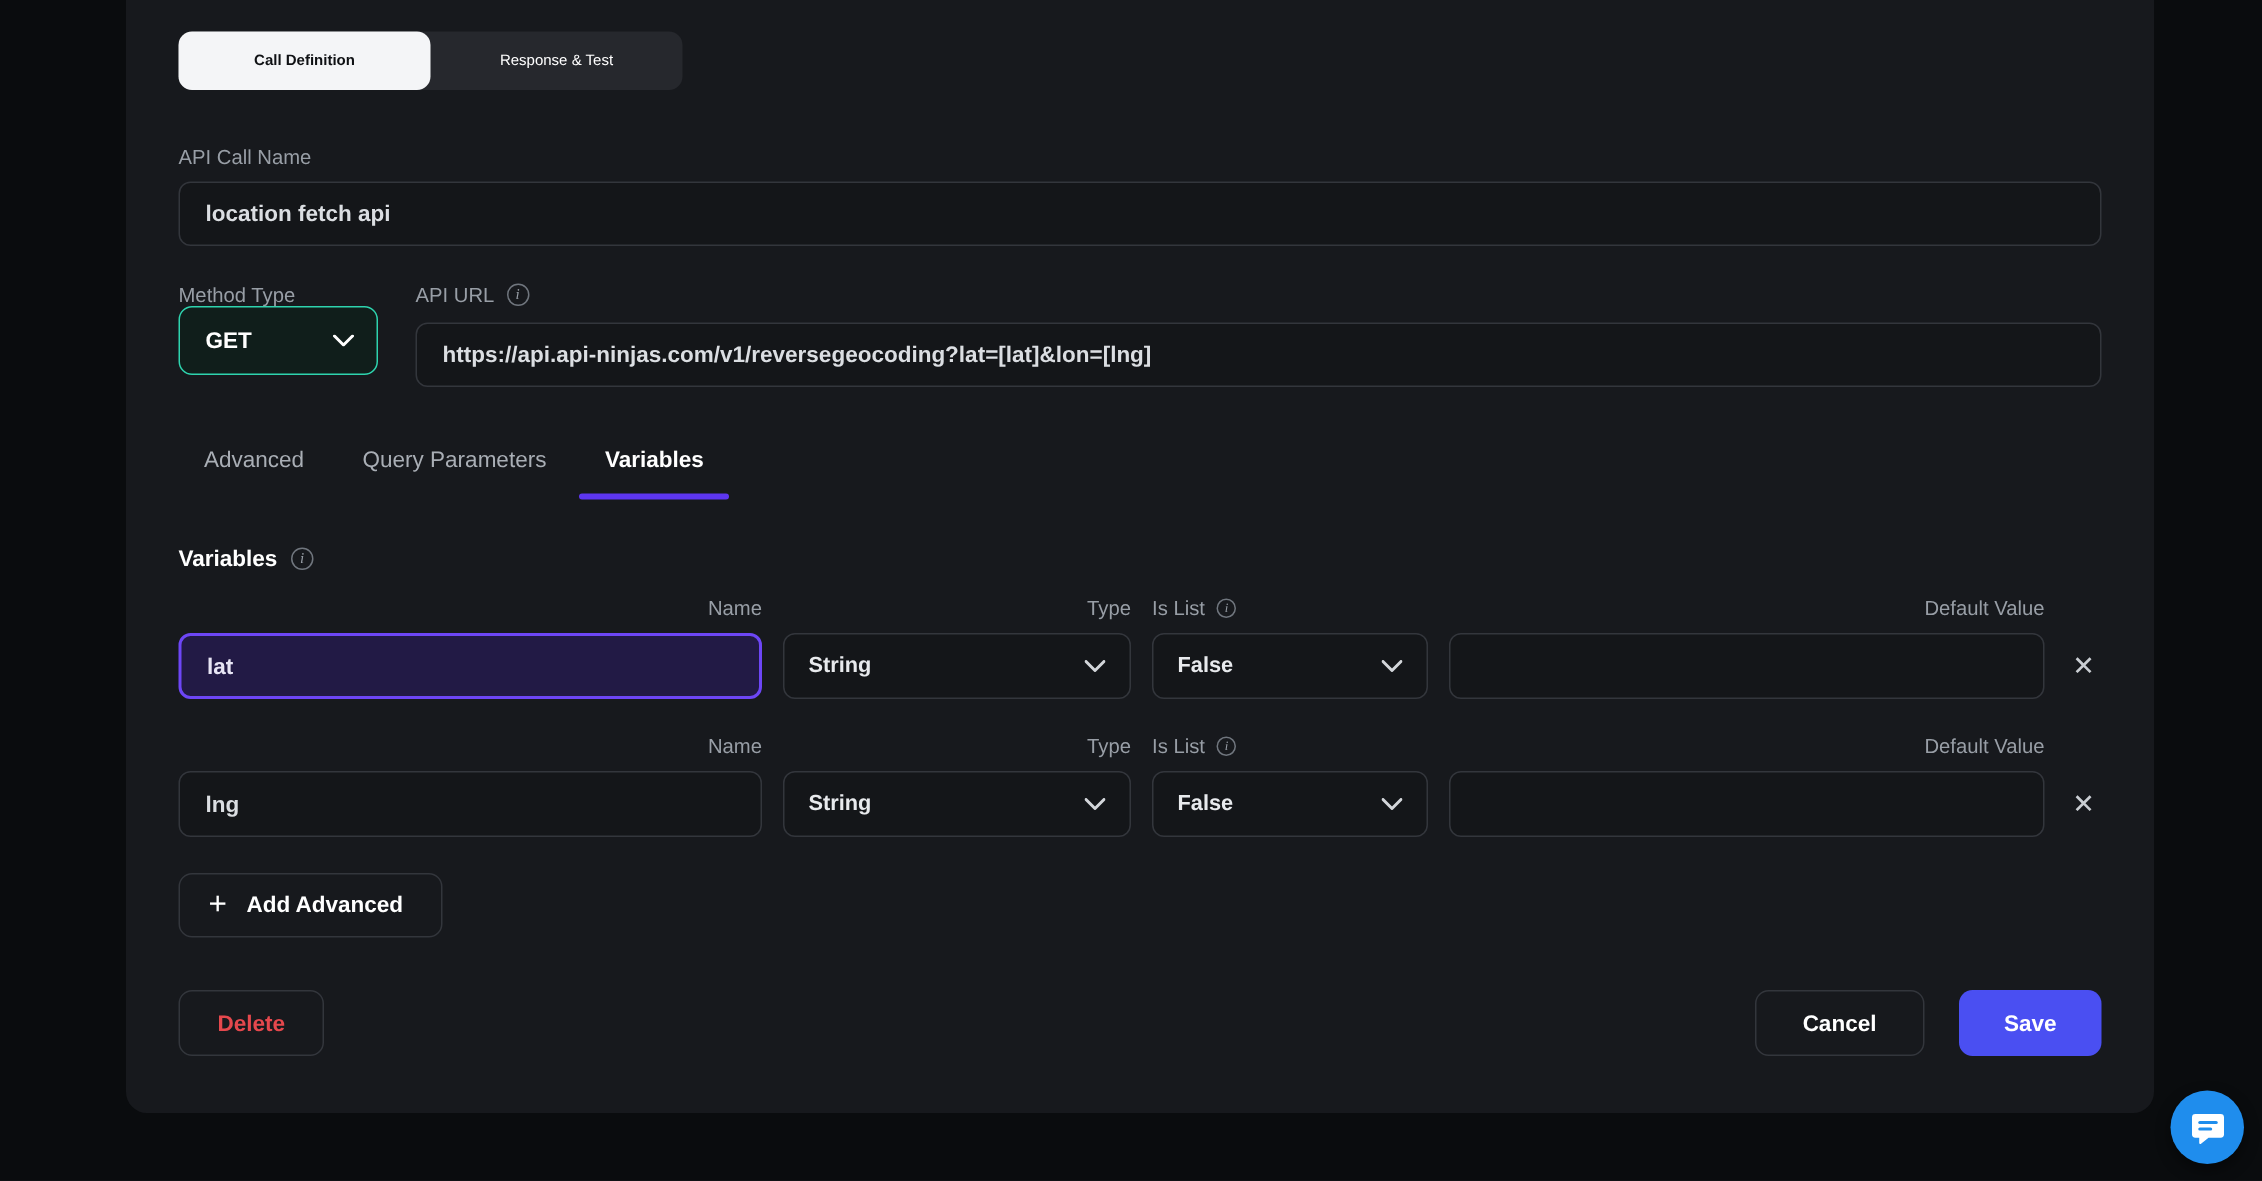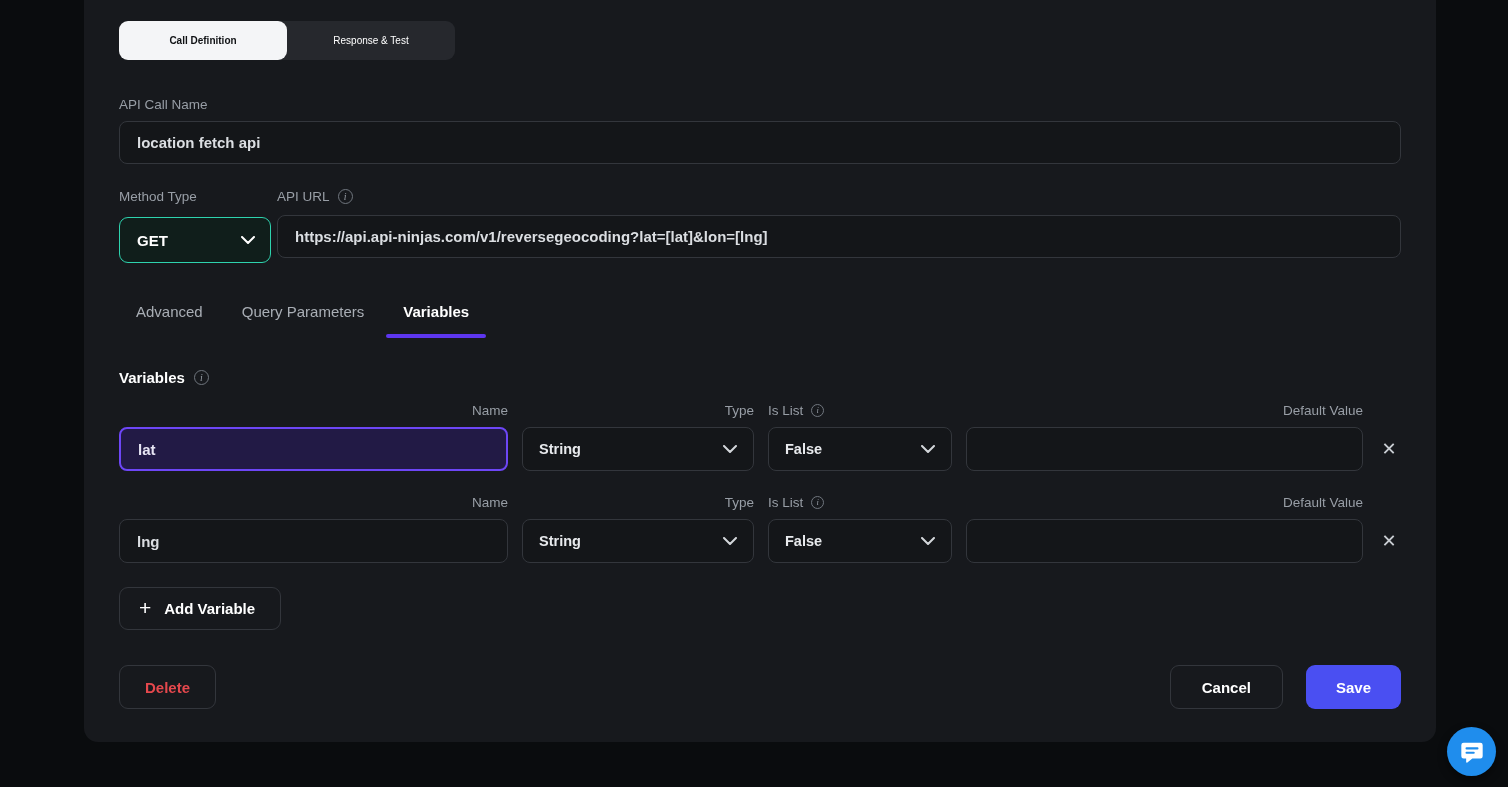--- a/index.html
+++ b/index.html
@@ -43,7 +43,7 @@
   .method-col { width:133px; flex:none; }
   .url-col { flex:1; margin-left:25px; }
   .method-select {
-    margin-top:13px; width:152px; height:46px;
+    margin-top:0; width:133px; height:46px;
     border:1.5px solid var(--accent-teal,#2ed3ae); background:#101e1b;
     border-radius:9px; display:flex; align-items:center; justify-content:space-between;
     padding:0 15px 0 17px; color:#ffffff; font-weight:700; font-size:15px; cursor:pointer;

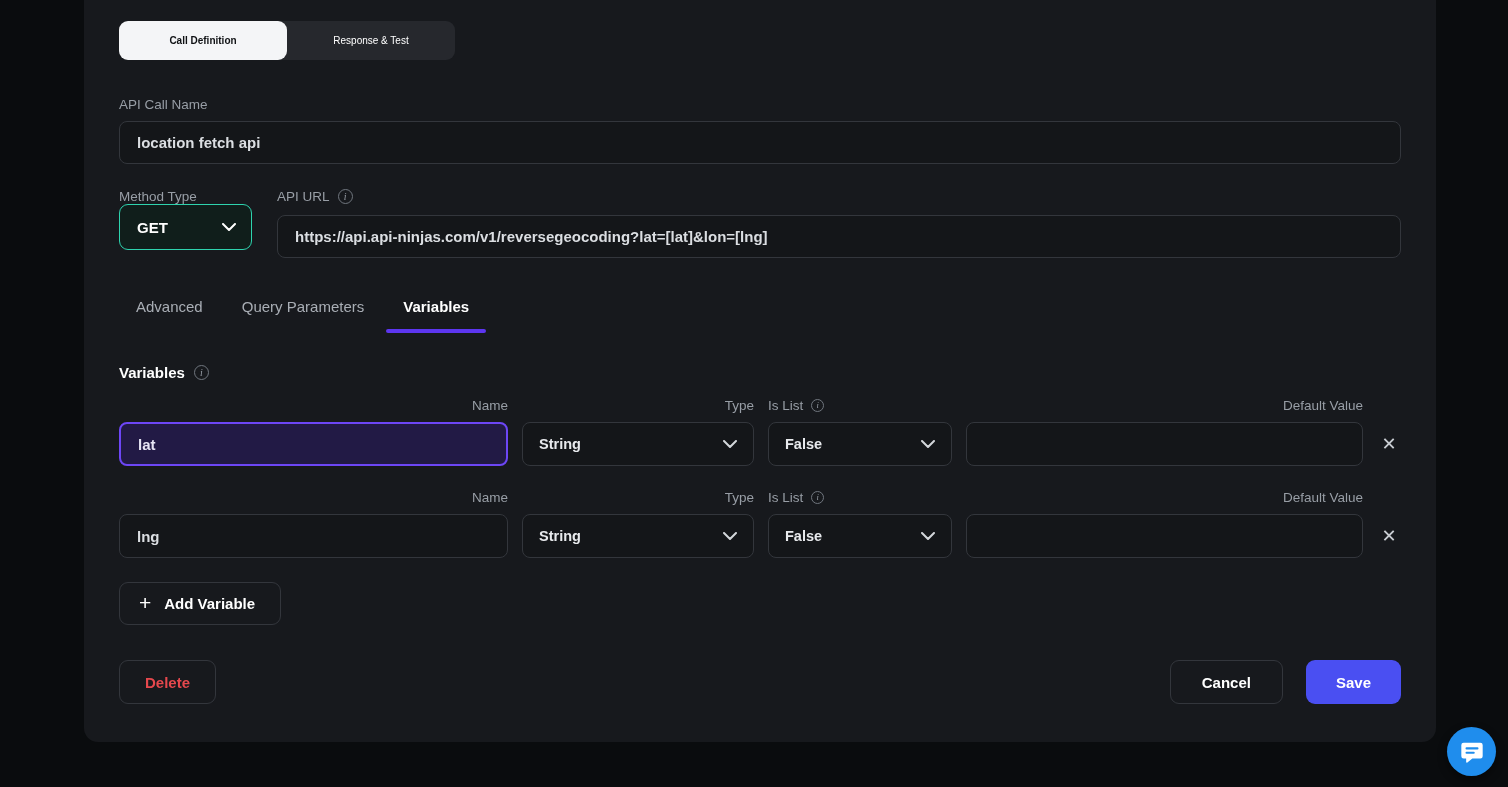--- a/index.html
+++ b/index.html
@@ -225,7 +225,7 @@
 
   <button class="add-btn">
     <span class="plus">+</span>
-    <span>Add Variable</span>
+    <span>Add Advanced</span>
   </button>
 
   <div class="footer">

